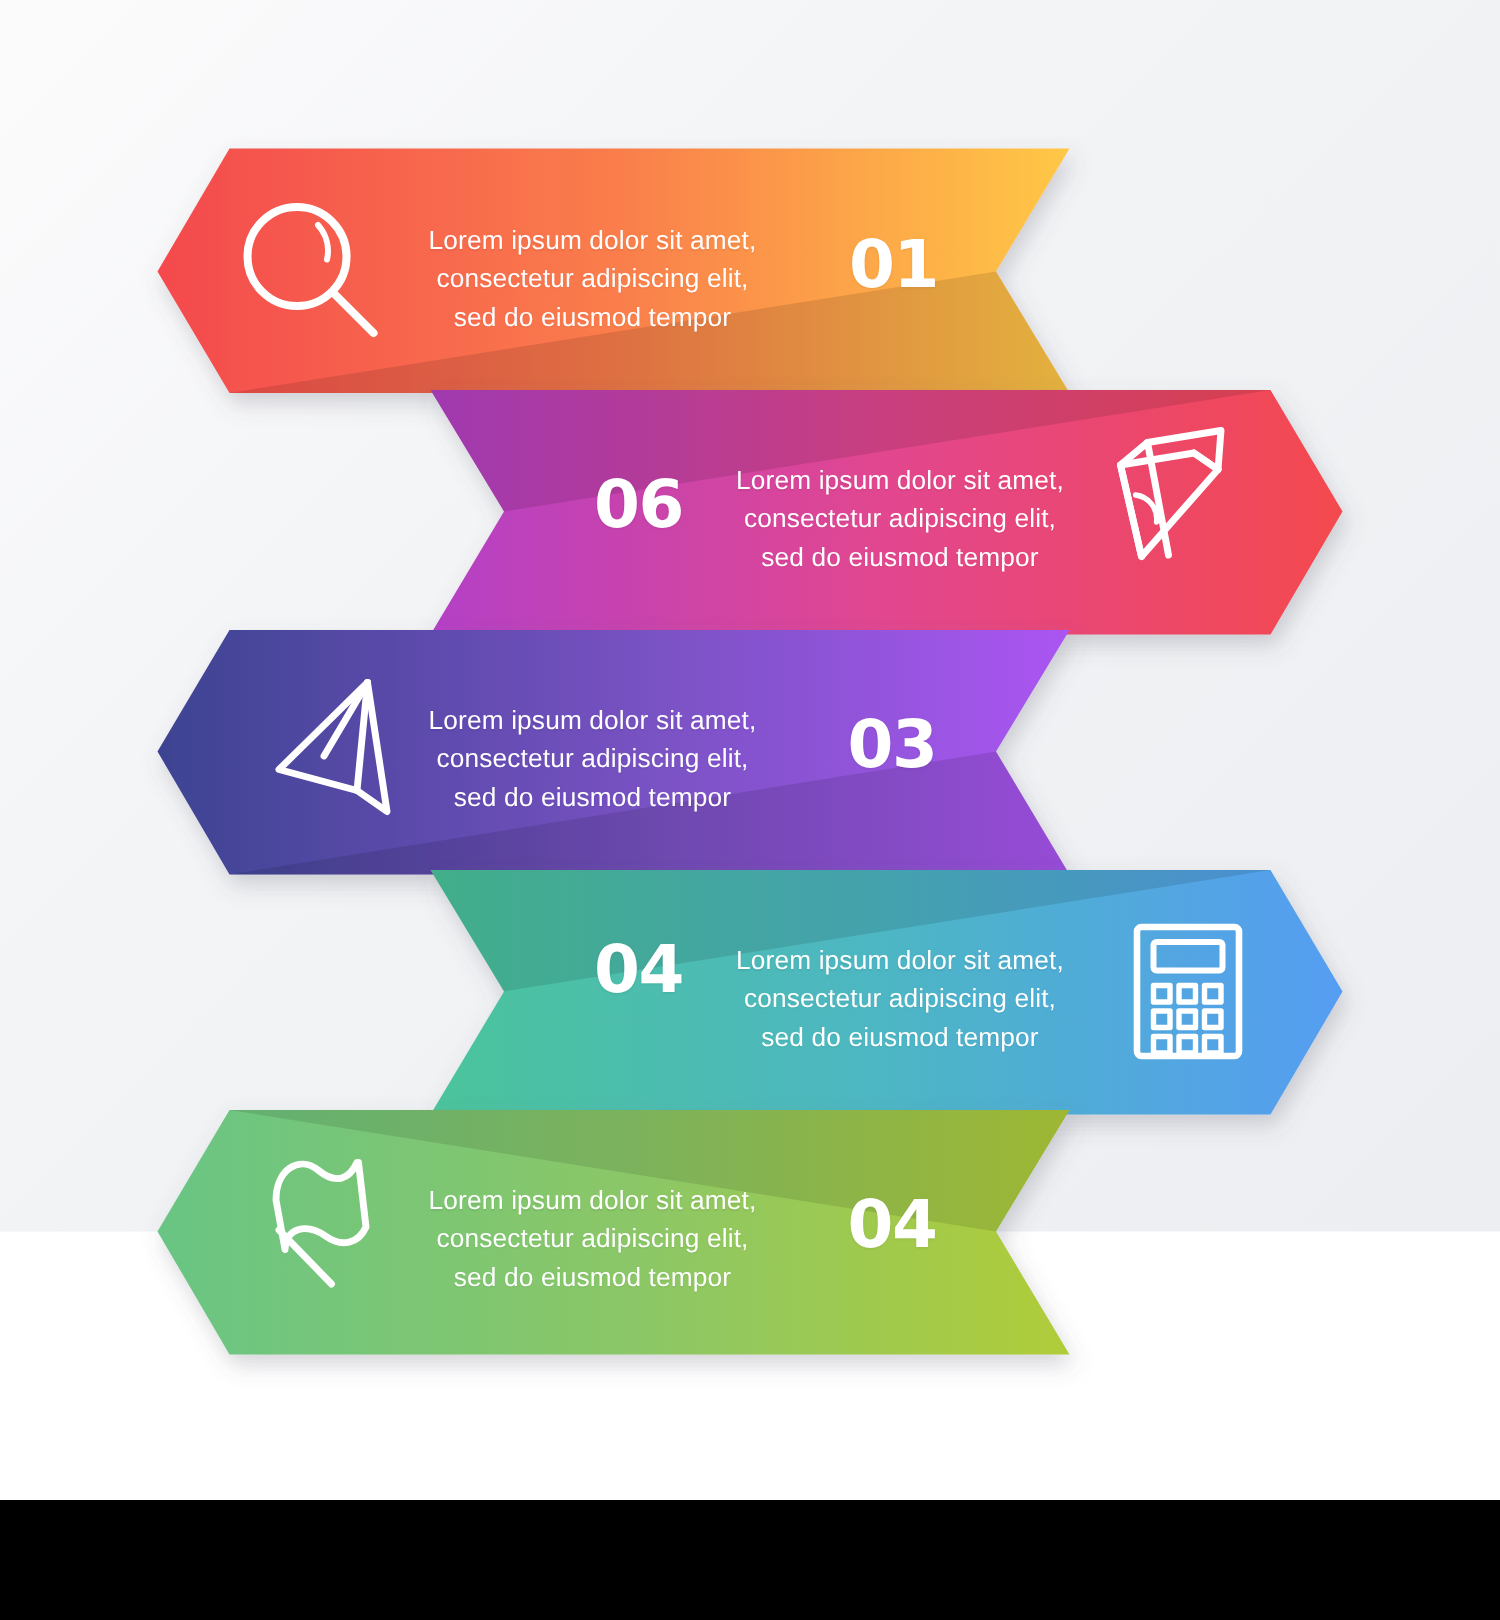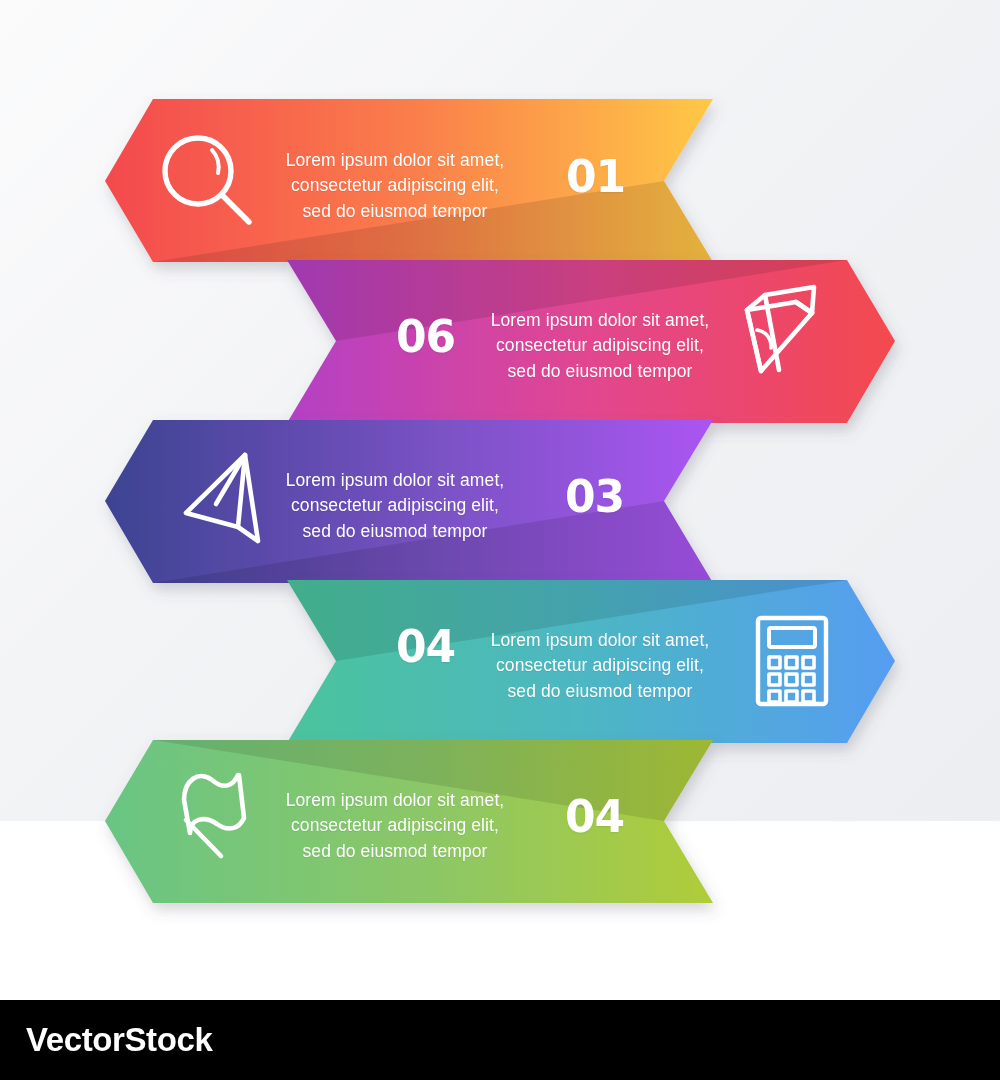--- a/index.html
+++ b/index.html
@@ -227,7 +227,6 @@
   <div class="row-number" style="left:565px; top:795px;">04</div>
 
   <div id="watermark">
-    <div id="wm-brand">VectorStock</div>
   </div>
 
 </div>

